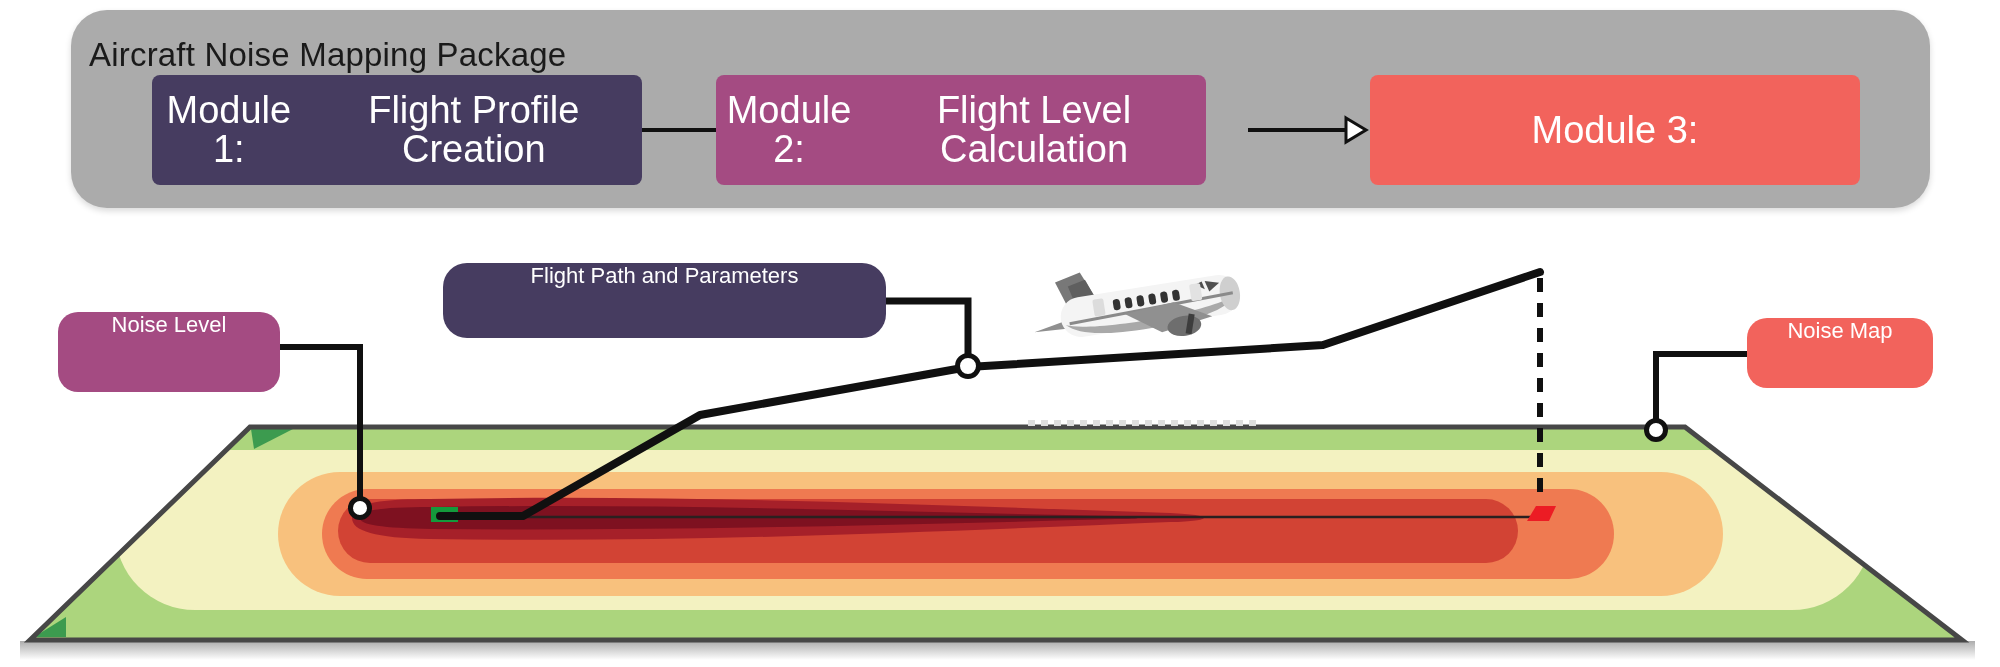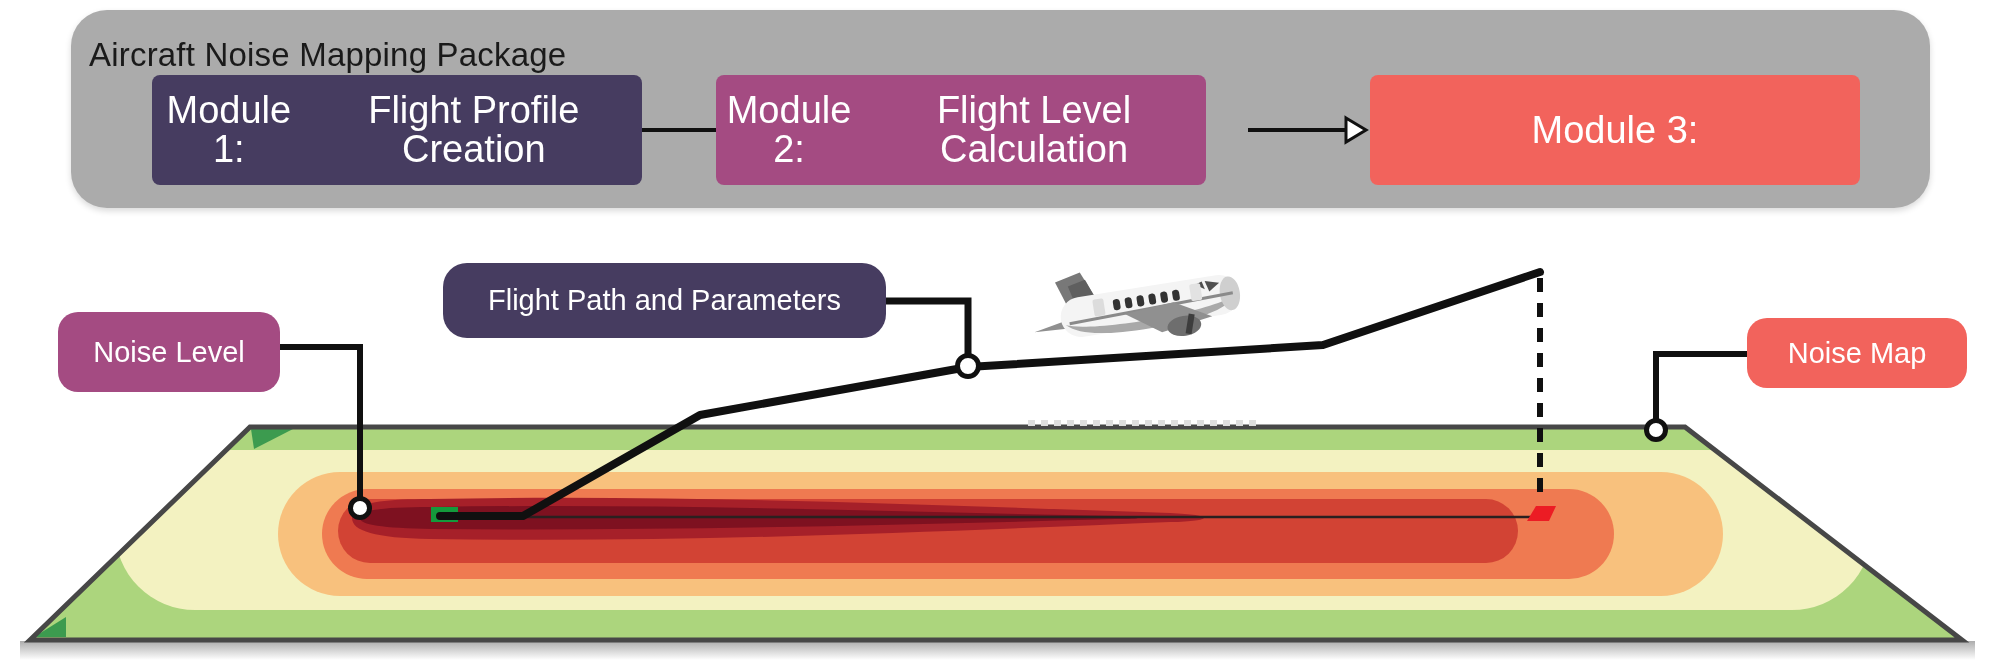--- a/index.html
+++ b/index.html
@@ -39,9 +39,9 @@
   
   .callout{
     position:absolute;
-    display:flex;align-items:center;justify-content:center;
+    display:flex;justify-content:center;
     color:var(--text-white,#fff);
-    font-size:29px;
+    font-size:22px;
     border-radius:20px;
     z-index:2;
   }

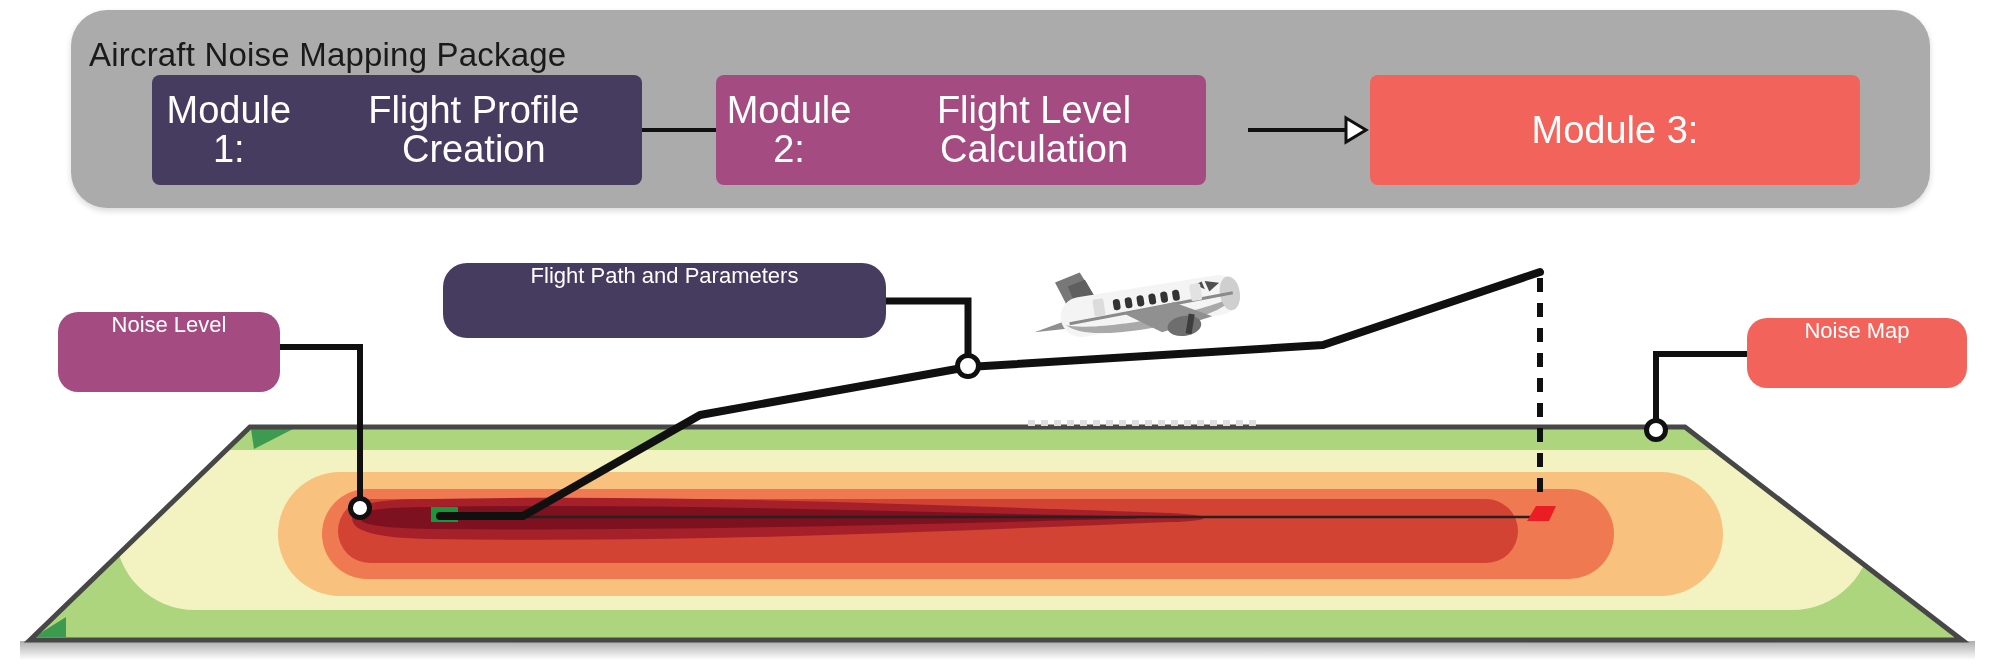--- a/index.html
+++ b/index.html
@@ -47,7 +47,7 @@
   }
   .callout-noise-level{left:58px;top:312px;width:222px;height:80px;background:var(--module2-purple,#A44B82);}
   .callout-flight-path{left:443px;top:263px;width:443px;height:75px;background:var(--module1-navy,#463C60);border-radius:24px;}
-  .callout-noise-map{left:1747px;top:318px;width:220px;height:70px;background:var(--module3-salmon,#F2635C);}
+  .callout-noise-map{left:1747px;top:318px;width:186px;height:70px;background:var(--module3-salmon,#F2635C);}
   
   .scene{position:absolute;left:0;top:0;z-index:1;}
 </style>

